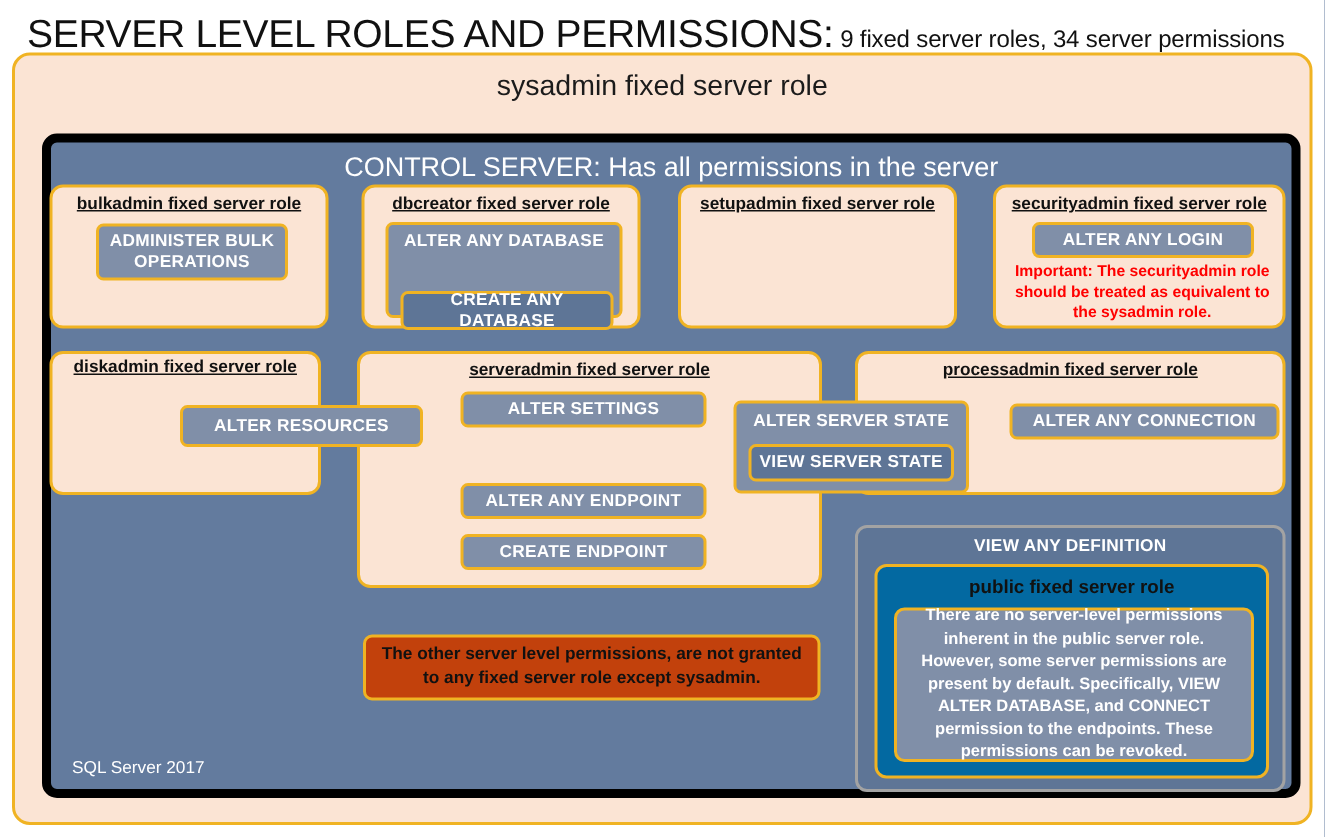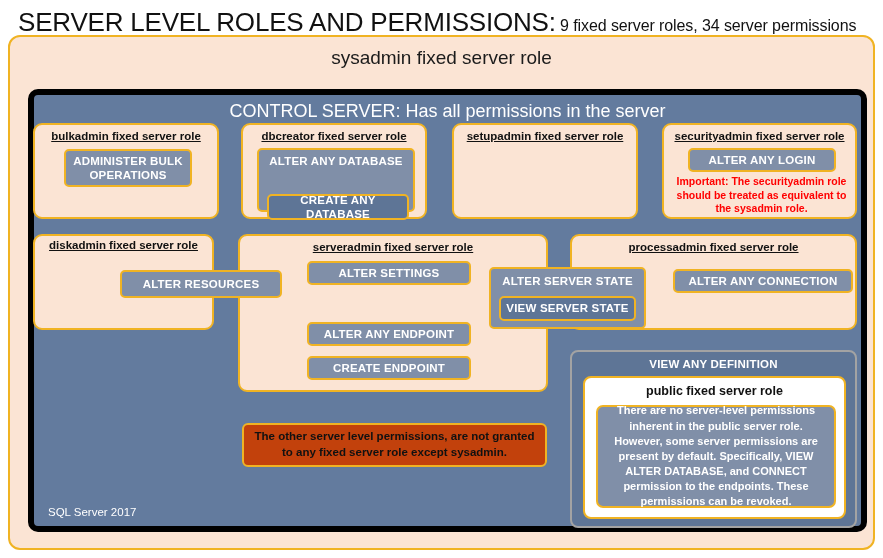--- a/index.html
+++ b/index.html
@@ -90,7 +90,7 @@
   }
   .publicrole{
     position:absolute;box-sizing:border-box;
-    background:#ffffff;border:2px solid #f0b323;border-radius:8px;
+    background:#0369a1;border:2px solid #f0b323;border-radius:8px;
   }
   .publicrole-label{
     position:absolute;left:0;top:6px;width:100%;text-align:center;

